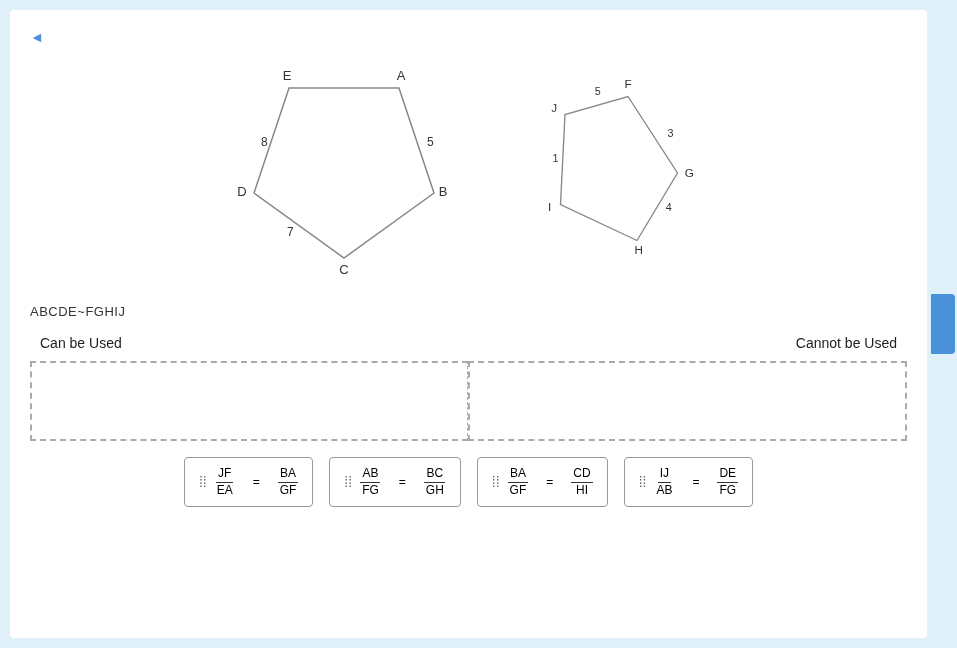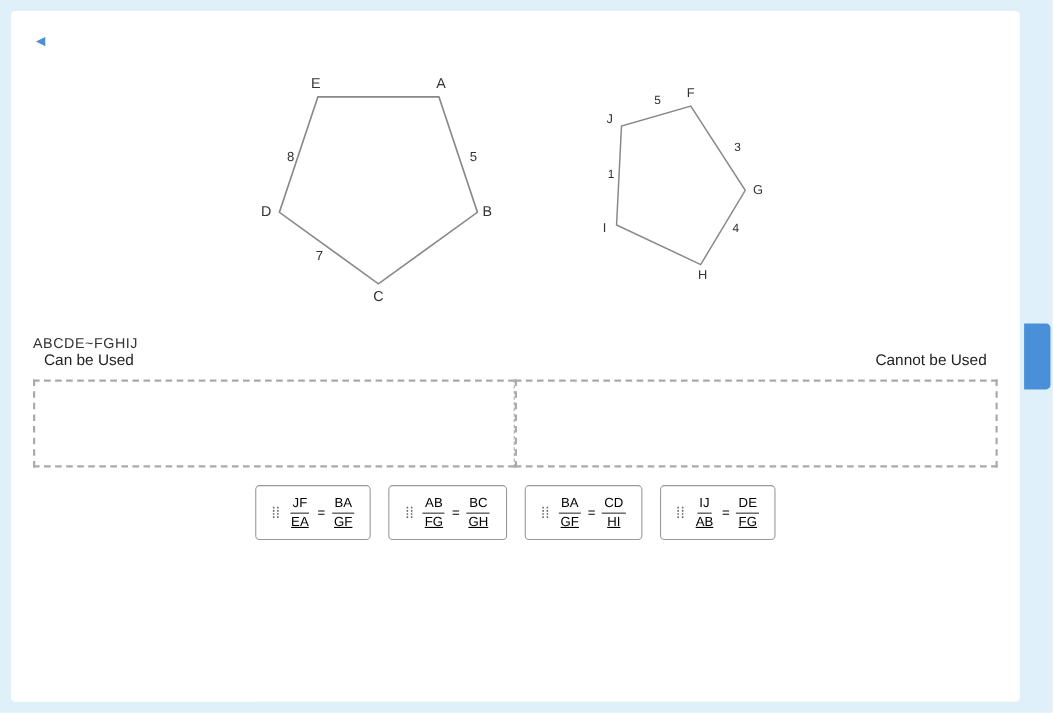--- a/index.html
+++ b/index.html
@@ -47,7 +47,7 @@
     .similarity-label {
       font-size: 13px;
       color: #333;
-      margin-bottom: 0;
+      margin-bottom: 16px;
       letter-spacing: 0.5px;
     }
     .columns-container {

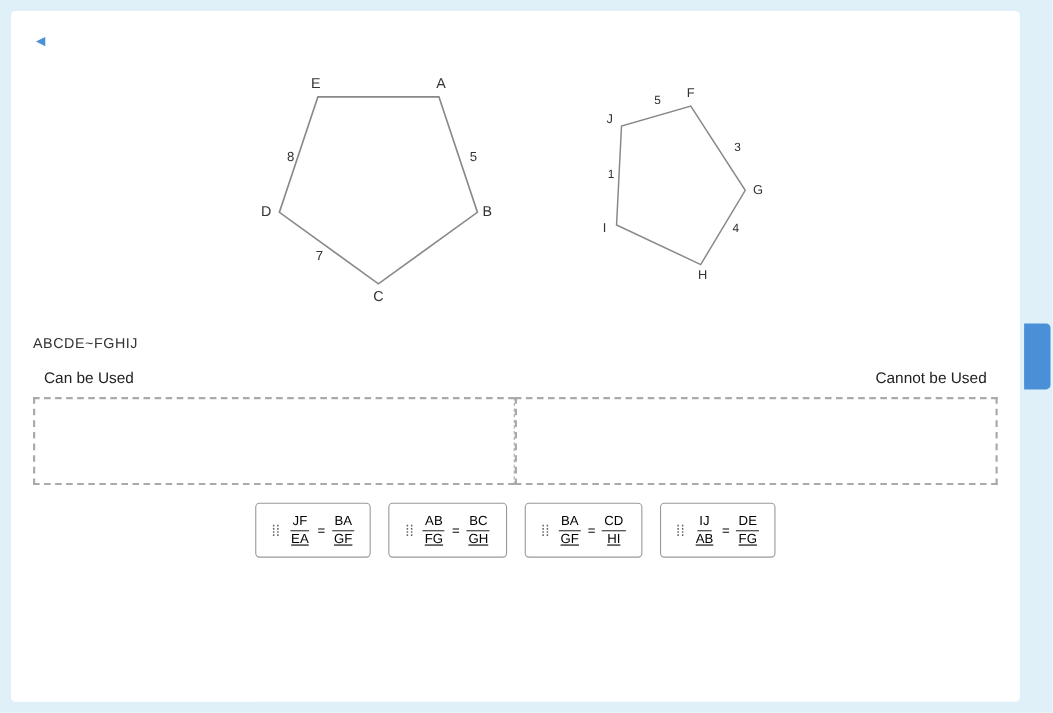--- a/index.html
+++ b/index.html
@@ -110,7 +110,7 @@
     .ratio-row {
       display: flex;
       align-items: center;
-      gap: 4px;
+      gap: 16px;
     }
     .fraction {
       display: inline-flex;

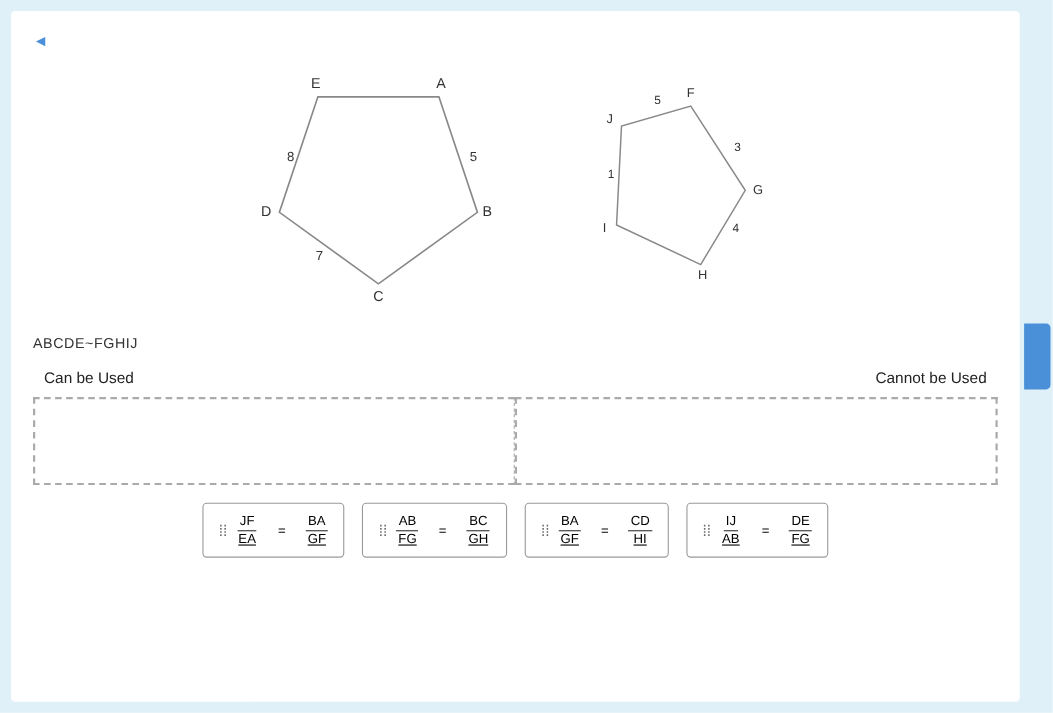--- a/index.html
+++ b/index.html
@@ -127,7 +127,6 @@
     .frac-den {
       padding: 0 2px;
       line-height: 1.3;
-      text-decoration: underline;
     }
     .eq-sign {
       font-size: 12px;

